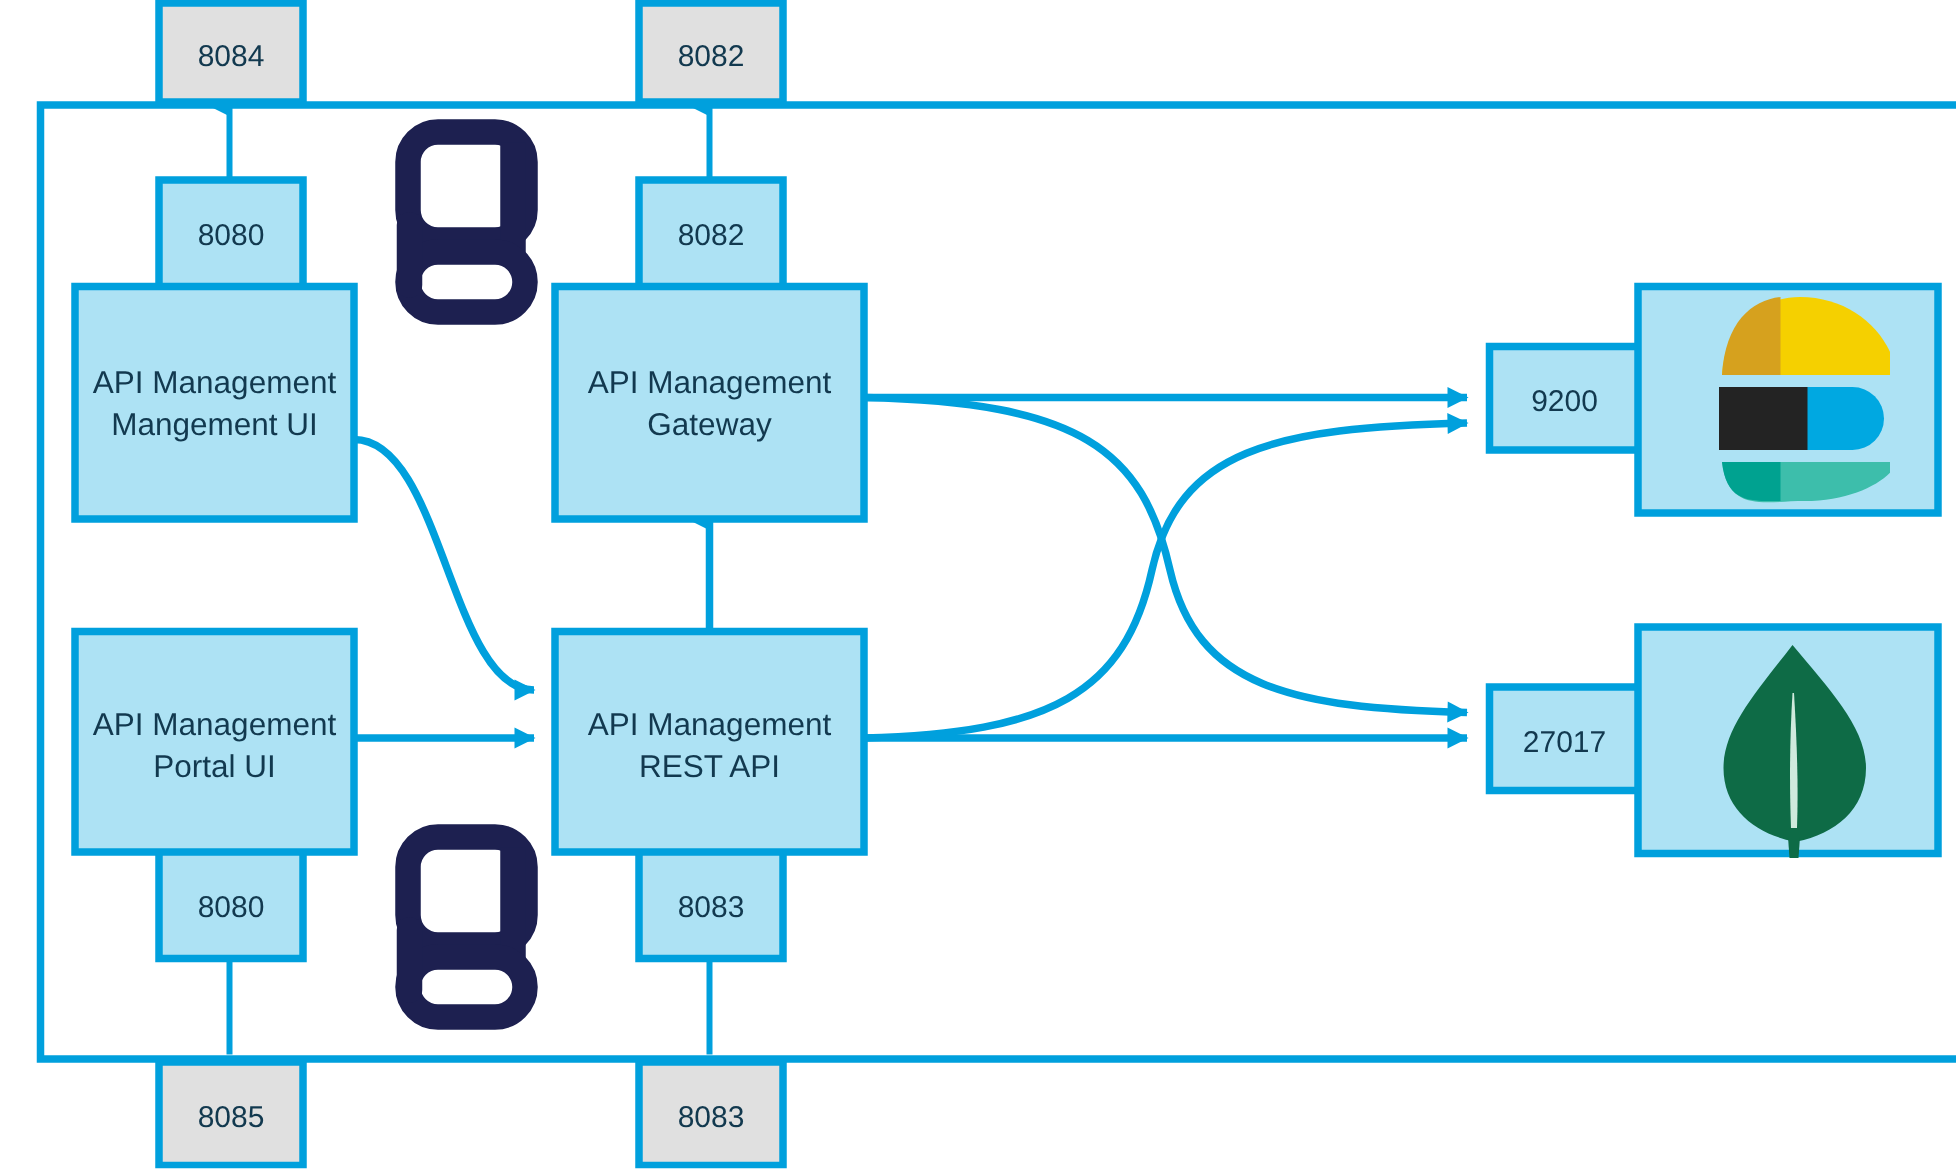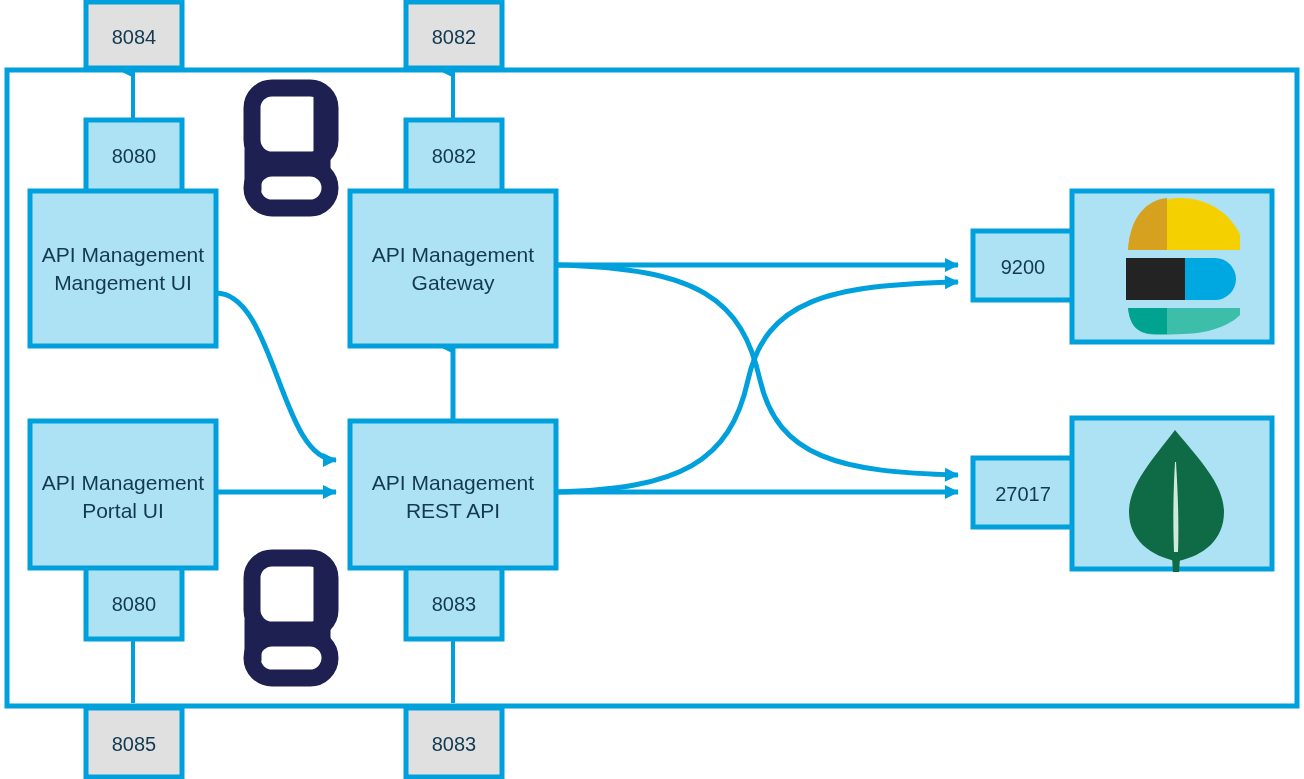--- a/index.html
+++ b/index.html
@@ -17,6 +17,7 @@
     position: relative;
     width: 1192px;
     height: 779px;
+    margin-left: 20px;
   }
   svg.diagram {
     display: block;

